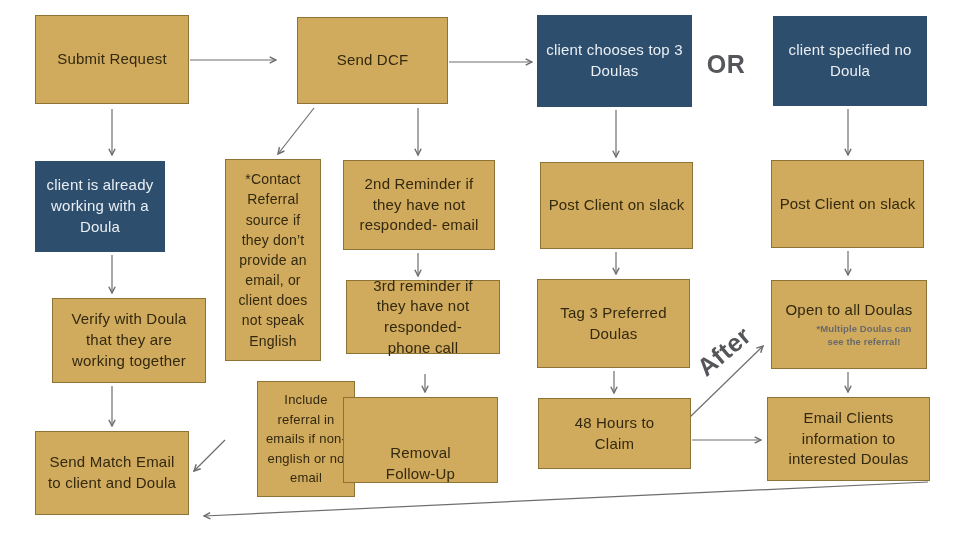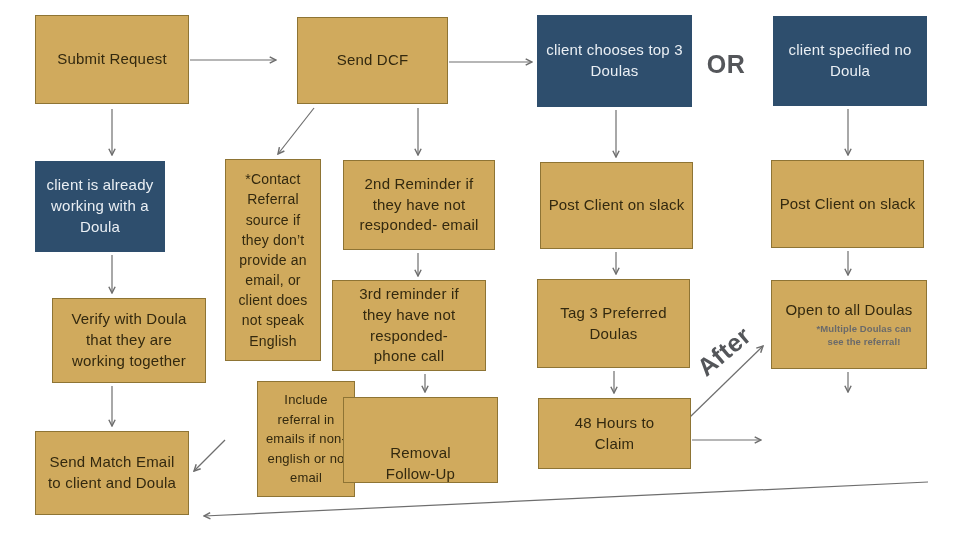--- a/index.html
+++ b/index.html
@@ -161,7 +161,7 @@
     <span>Verify with Doula that they are working together</span>
   </div>
 
-  <div class="node gold w120" style="left:332px;top:280px;width:154px;height:91px">
+  <div class="node gold w120" style="left:346px;top:280px;width:154px;height:74px">
     <span>3rd reminder if they have not responded- phone call</span>
   </div>
 

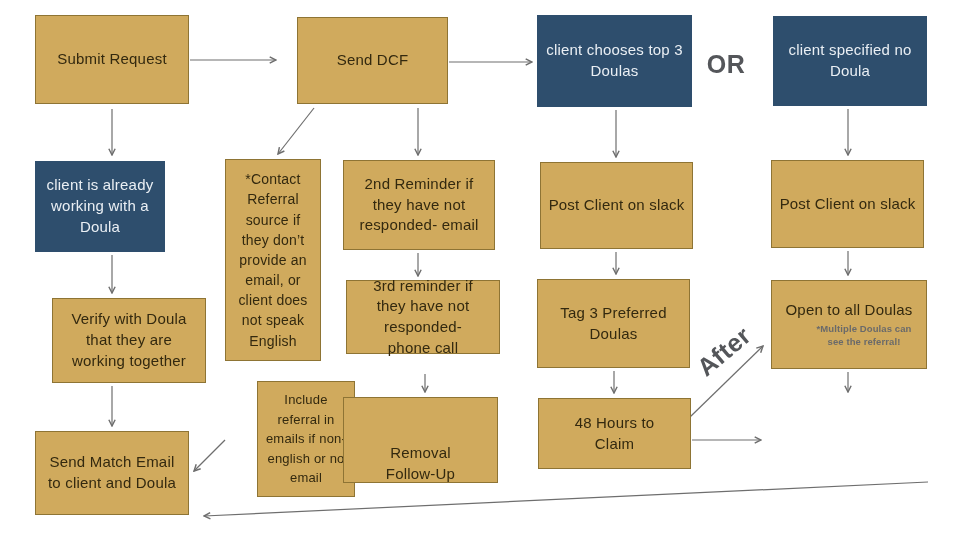--- a/index.html
+++ b/index.html
@@ -192,6 +192,9 @@
     <span>48 Hours to Claim</span>
   </div>
 
+  <div class="node gold" style="left:767px;top:397px;width:163px;height:84px">
+    <span>Email Clients information to interested Doulas</span>
+  </div>
 
 </div>
 

